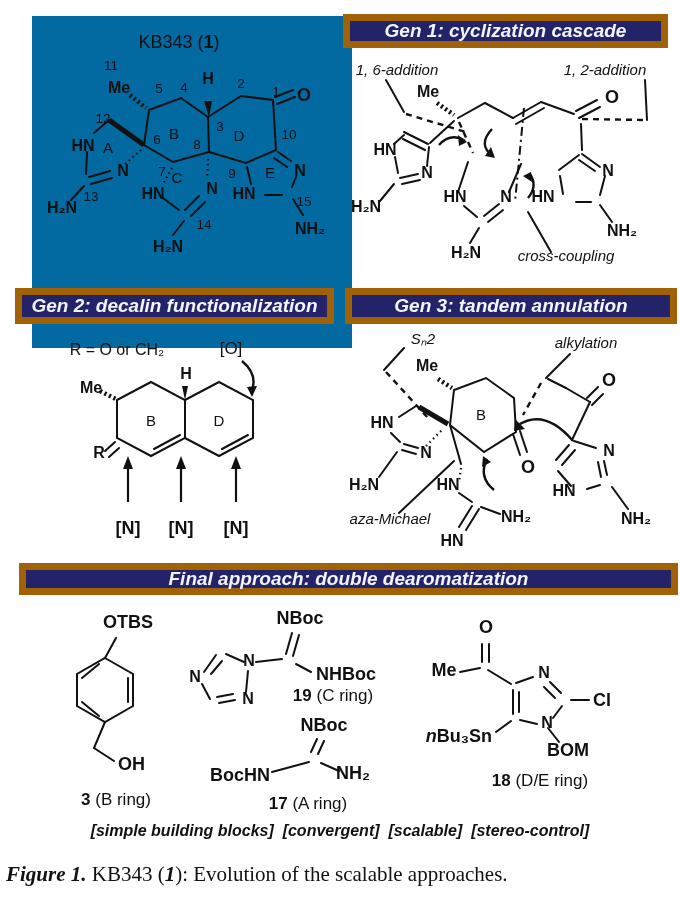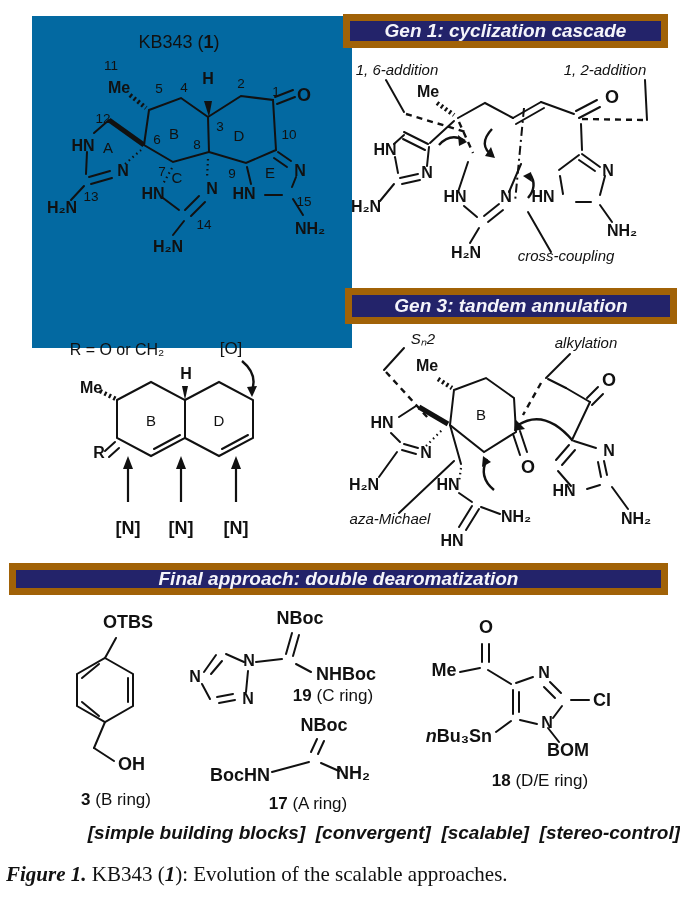--- a/index.html
+++ b/index.html
@@ -169,6 +169,9 @@
     <text class="ann" x="224" y="211" text-anchor="middle">cross-coupling</text>
   </svg>
 
+  <div class="hdr" style="left:15px;top:288px;width:319px;height:36px;">
+    <span>Gen 2: decalin functionalization</span>
+  </div>
   <svg style="left:16px;top:330px;" width="314" height="230" viewBox="0 0 314 230">
     <g stroke="#111" stroke-width="2" stroke-linecap="round" fill="none">
       <path d="M101,70 L135,52 L169,70 L169,108 L135,126 L101,108 Z"></path>

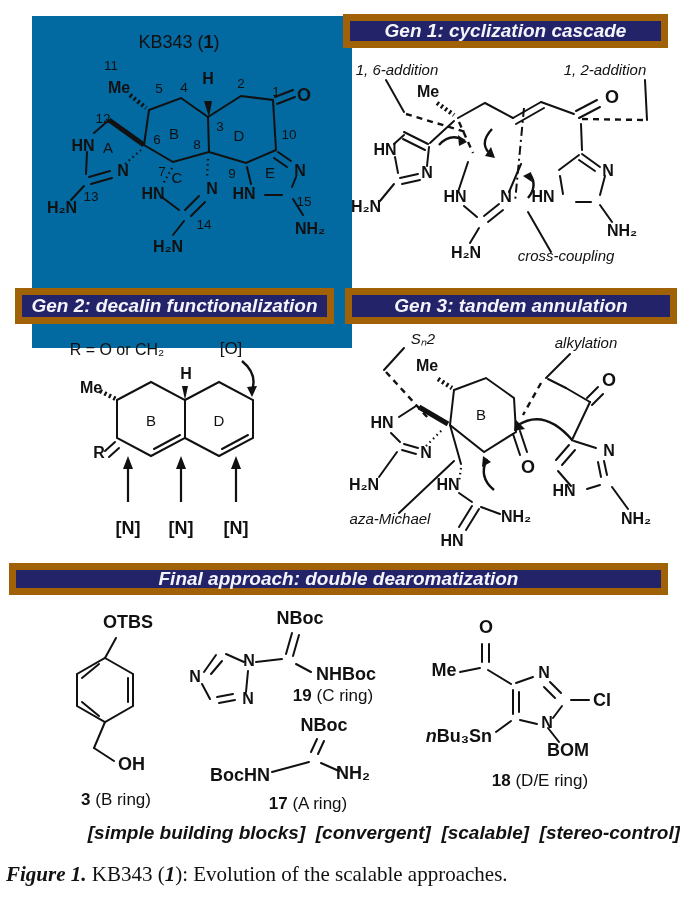--- a/index.html
+++ b/index.html
@@ -278,7 +278,7 @@
     <text class="atm" x="294" y="194" text-anchor="middle">NH₂</text>
   </svg>
 
-  <div class="hdr" style="left:9px;top:563px;width:659px;height:32px;text-align:right;">
+  <div class="hdr" style="left:19px;top:563px;width:659px;height:32px;text-align:right;">
     <span>Final approach: double dearomatization</span>
   </div>
   <svg style="left:8px;top:600px;" width="664" height="222" viewBox="0 0 664 222">

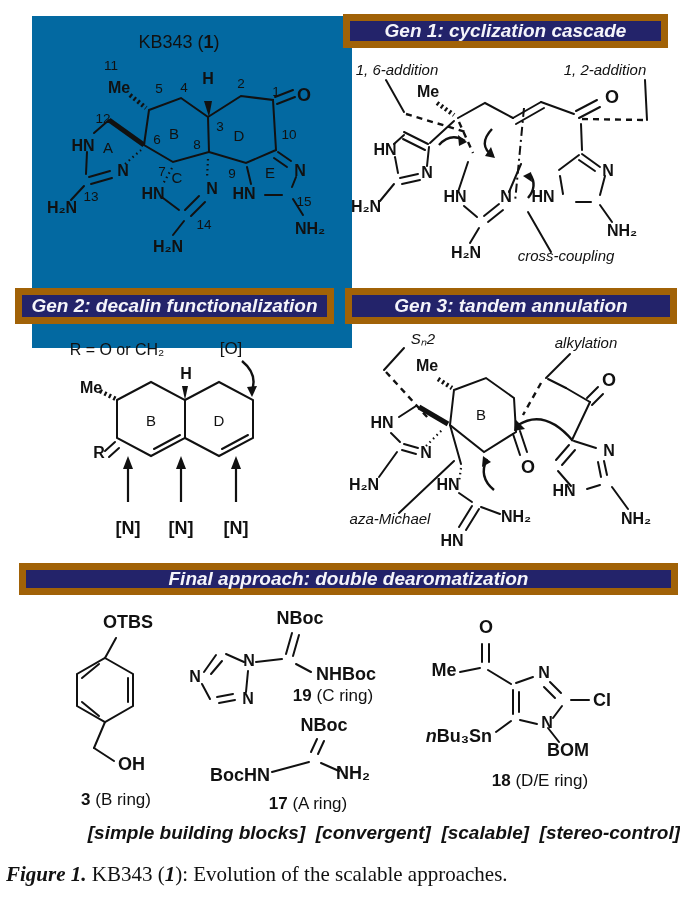--- a/index.html
+++ b/index.html
@@ -20,8 +20,8 @@
   .ann{font-style:italic;font-size:15px;}
   .ttl{font-size:18px;}
   .lbl{font-size:17px;}
-  .tags{position:absolute;left:0;top:822px;width:680px;text-align:right;
-        font-weight:bold;font-style:italic;font-size:19px;white-space:pre;}
+  .tags{position:absolute;left:0;top:822px;width:680px;text-align:center;
+        font-weight:bold;font-style:italic;font-size:16px;white-space:pre;}
   .caption{position:absolute;left:6px;top:862px;width:670px;
            font-family:"Liberation Serif",serif;font-size:21px;}
   .caption b{font-weight:bold;font-style:italic;}

